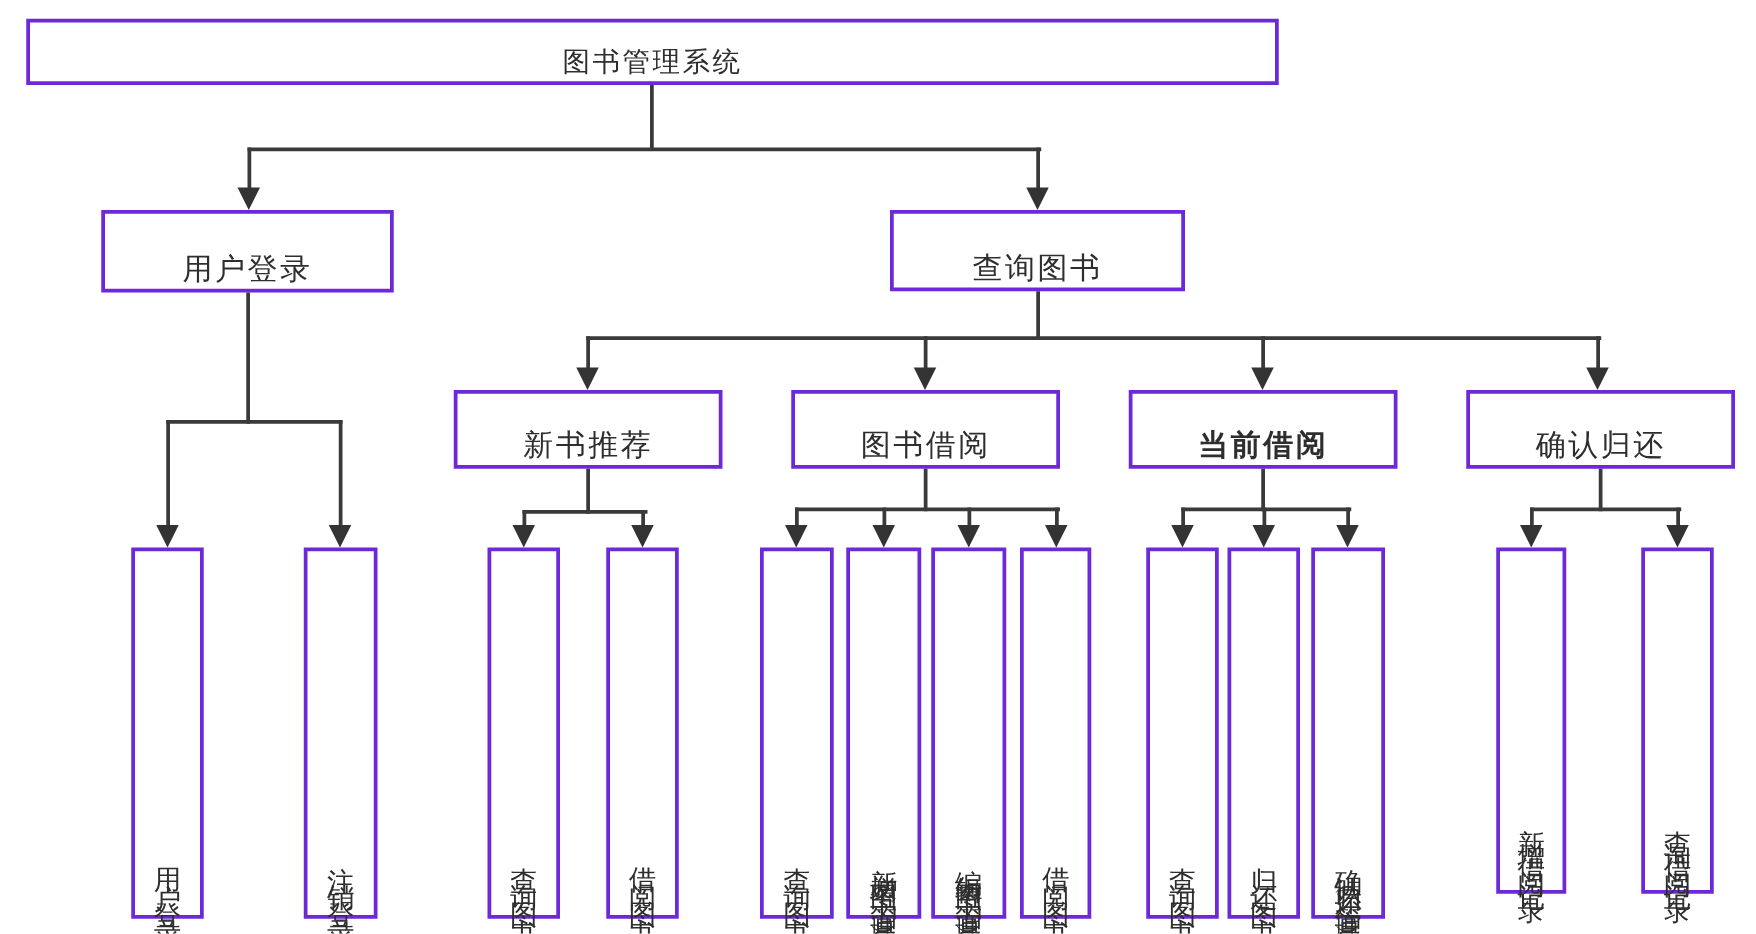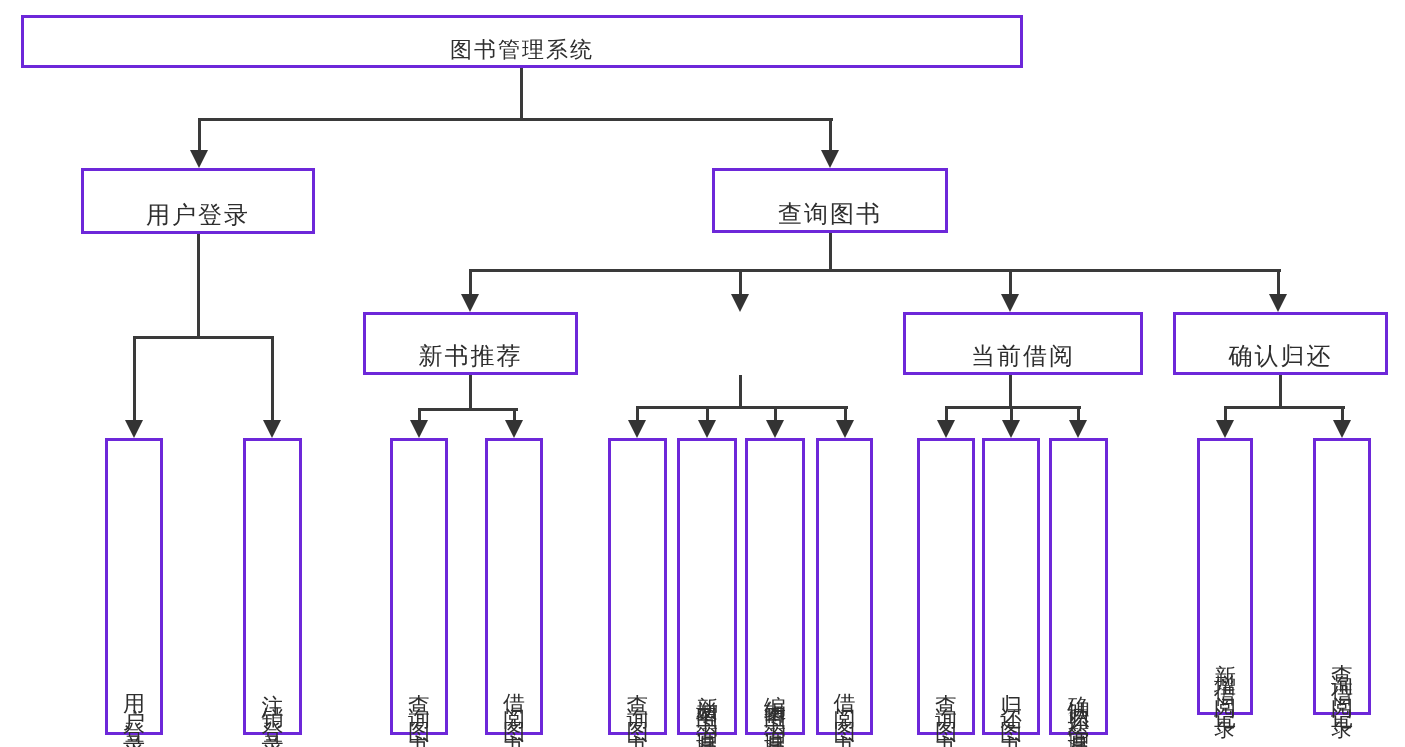--- a/index.html
+++ b/index.html
@@ -49,6 +49,9 @@
 
   <div class="box" style="left:363px;top:312px;width:215px;height:63px;">
     <span class="hlabel">新书推荐</span>
+  </div>
+  <div class="box" style="left:633px;top:312px;width:215px;height:63px;">
+    <span class="hlabel">图书借阅</span>
   </div>
   <div class="box" style="left:903px;top:312px;width:240px;height:63px;">
     <span class="hlabel">当前借阅</span>

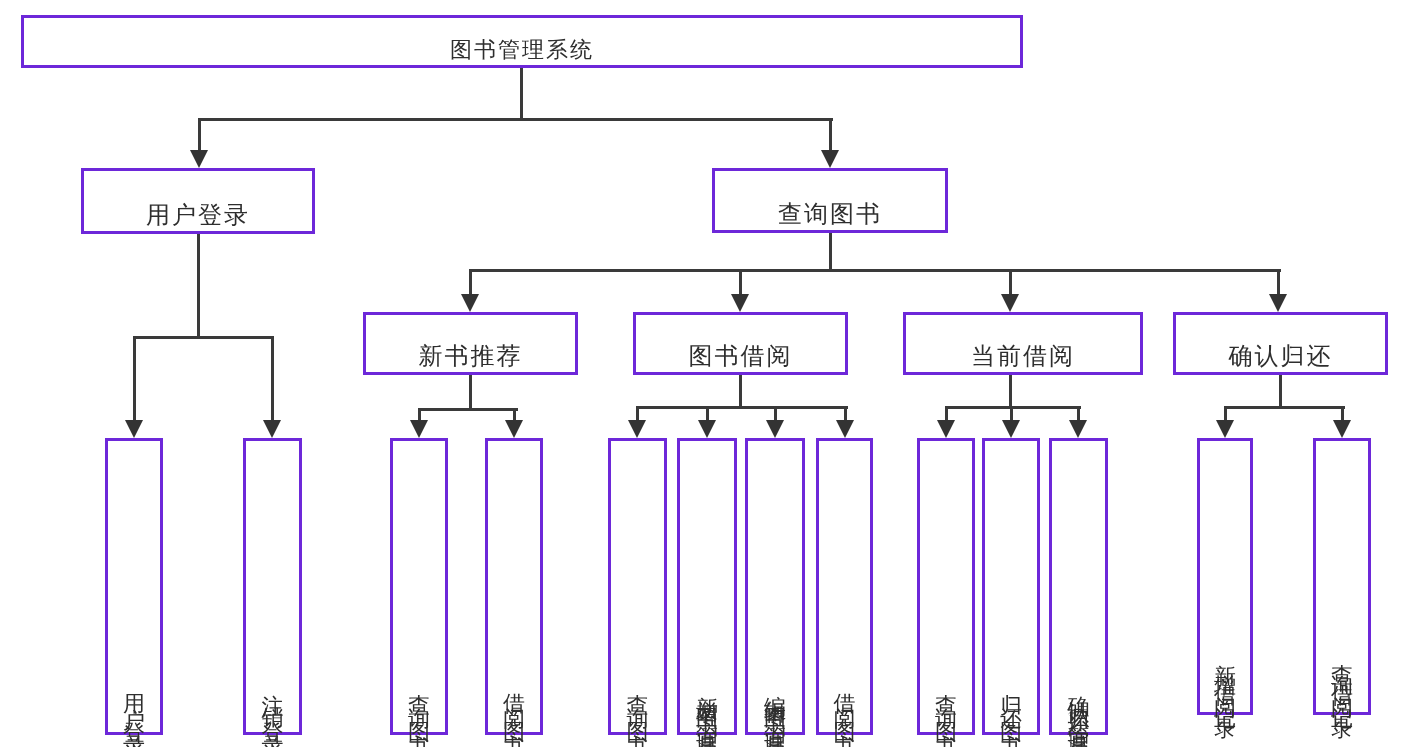--- a/index.html
+++ b/index.html
@@ -53,7 +53,7 @@
   <div class="box" style="left:633px;top:312px;width:215px;height:63px;">
     <span class="hlabel">图书借阅</span>
   </div>
-  <div class="box" style="left:903px;top:312px;width:240px;height:63px;">
+  <div class="box" style="left:903px;top:312px;width:215px;height:63px;font-weight:bold;">
     <span class="hlabel">当前借阅</span>
   </div>
   <div class="box" style="left:1173px;top:312px;width:215px;height:63px;">

